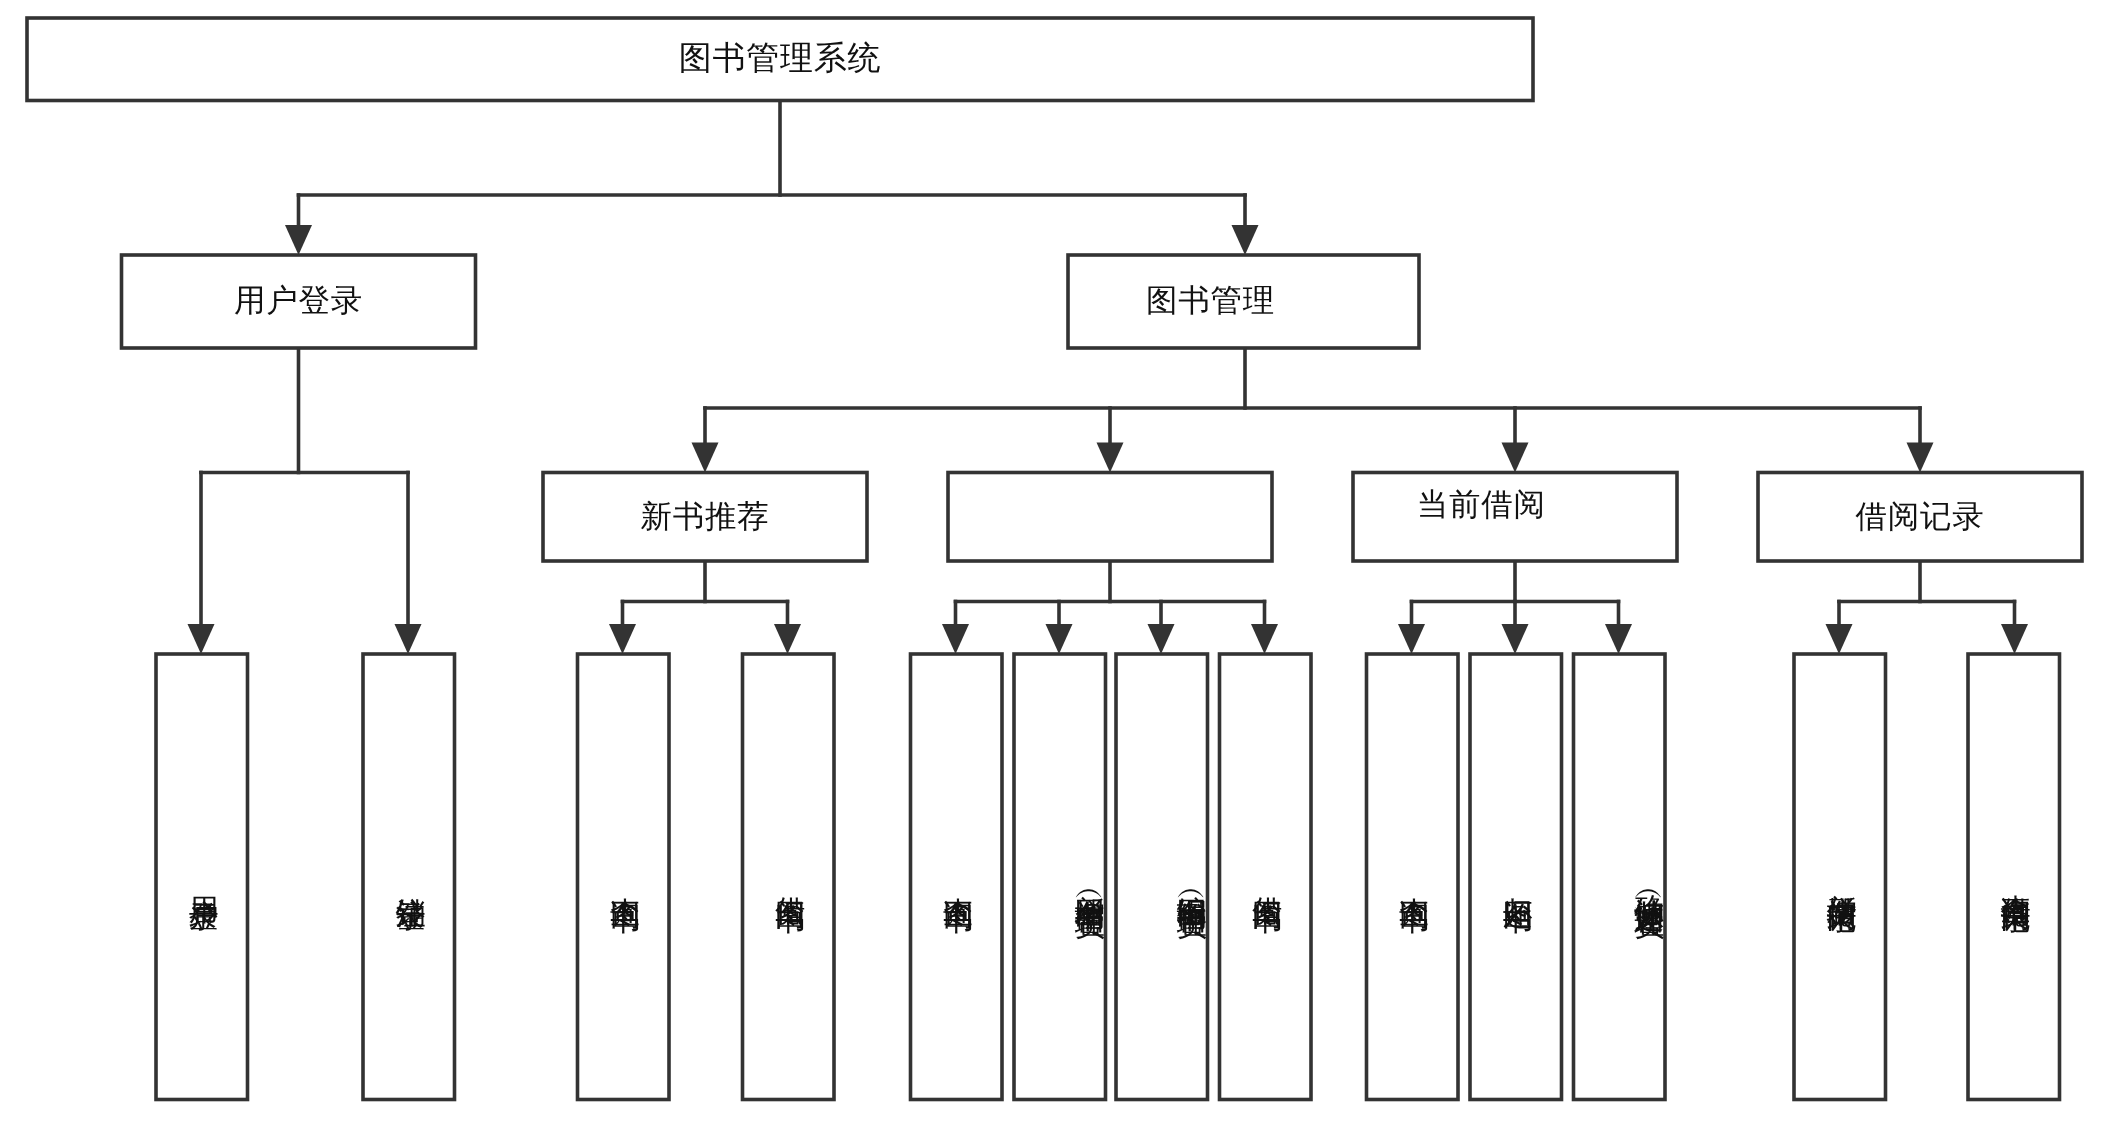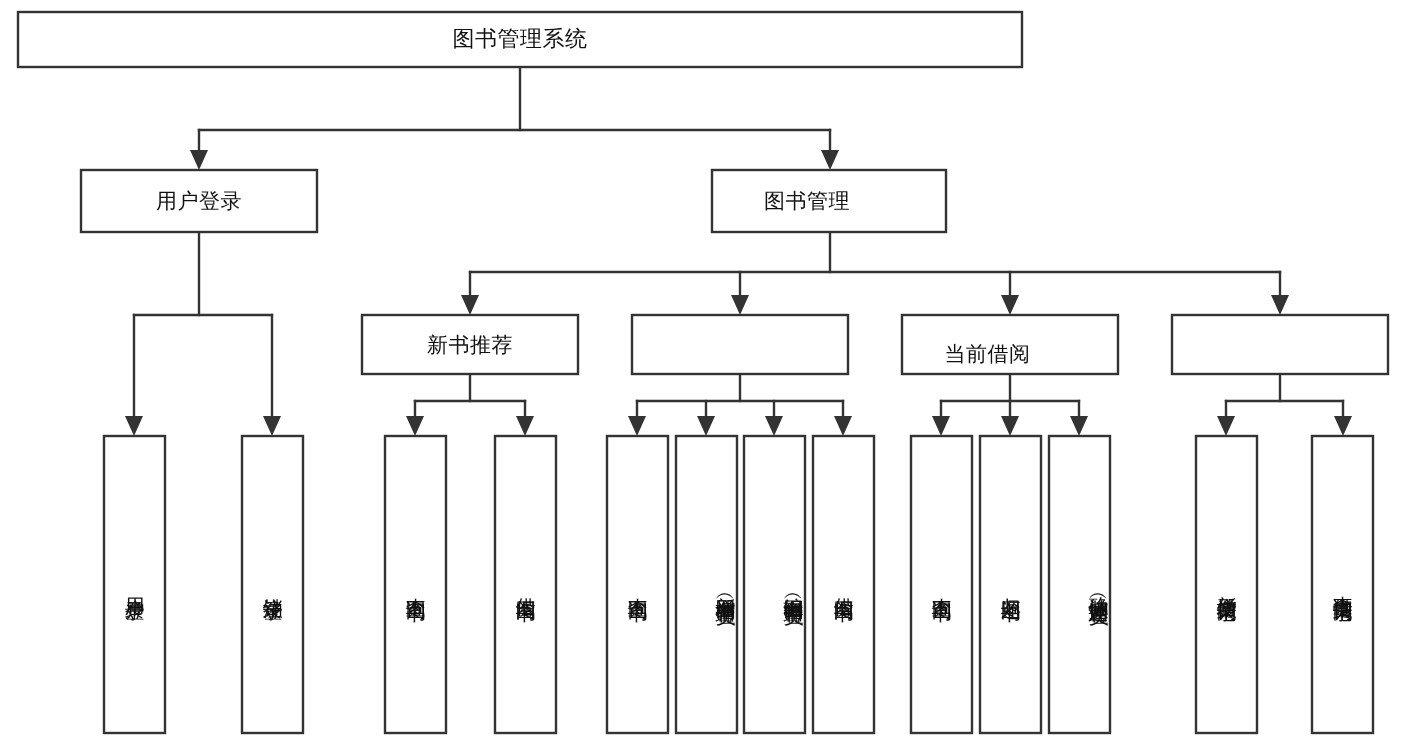--- a/index.html
+++ b/index.html
@@ -189,7 +189,7 @@
   <div class="node-label-h" style="left:712px; top:170px; width:190px; height:62px;">图书管理</div>
 
   <div class="node-label-h" style="left:362px; top:315px; width:216px; height:59px;">新书推荐</div>
-  <div class="node-label-h" style="left:902px; top:324px; width:171px; height:59px;">当前借阅</div>
+  <div class="node-label-h" style="left:902px; top:307px; width:171px; height:59px;font-family:Liberation Serif, serif;">当前借阅</div>
 
   <div class="node-label-v" style="left:104px; top:436px; width:61px; height:297px;">用户登录</div>
   <div class="node-label-v" style="left:242px; top:436px; width:61px; height:297px;">注销登录</div>

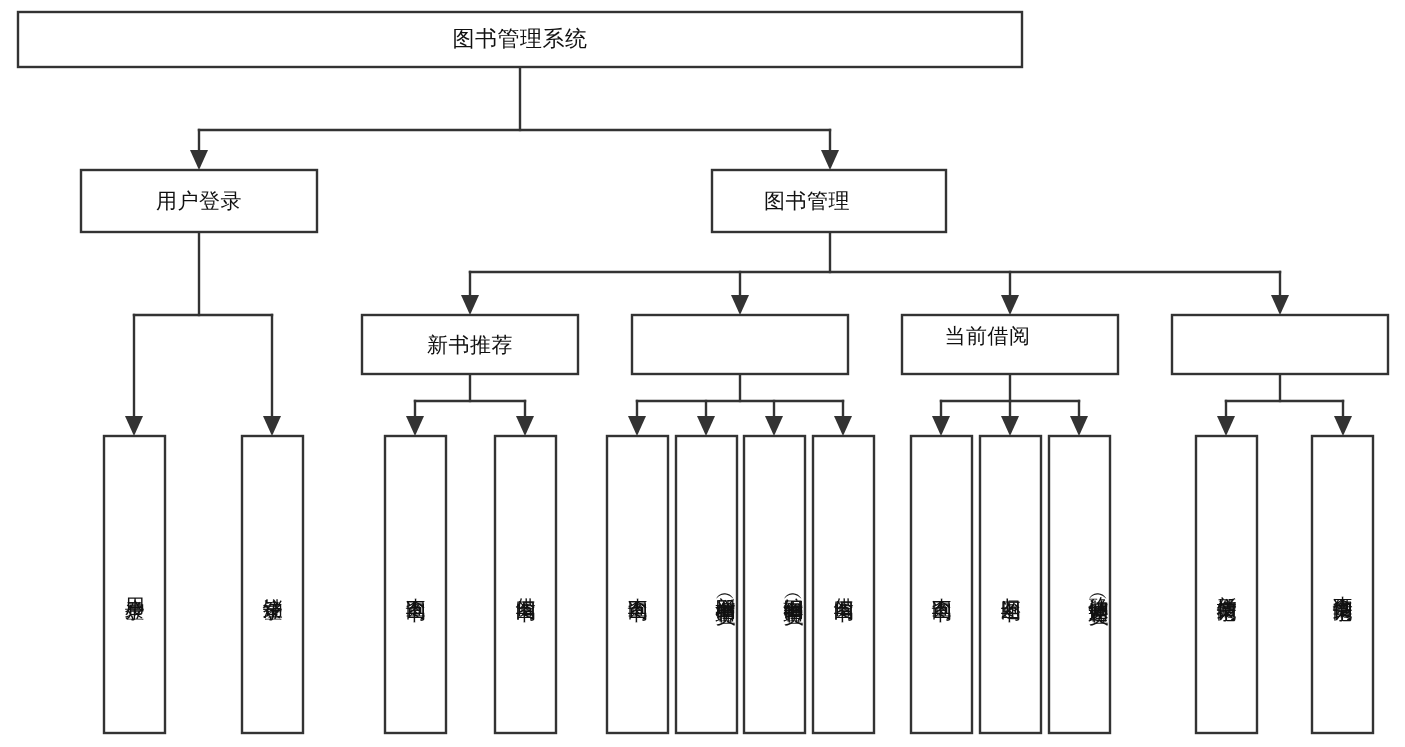--- a/index.html
+++ b/index.html
@@ -190,6 +190,7 @@
 
   <div class="node-label-h" style="left:362px; top:315px; width:216px; height:59px;">新书推荐</div>
   <div class="node-label-h" style="left:902px; top:307px; width:171px; height:59px;font-family:Liberation Serif, serif;">当前借阅</div>
+  <div class="node-label-h" style="left:1172px; top:315px; width:216px; height:59px;">借阅记录</div>
 
   <div class="node-label-v" style="left:104px; top:436px; width:61px; height:297px;">用户登录</div>
   <div class="node-label-v" style="left:242px; top:436px; width:61px; height:297px;">注销登录</div>

